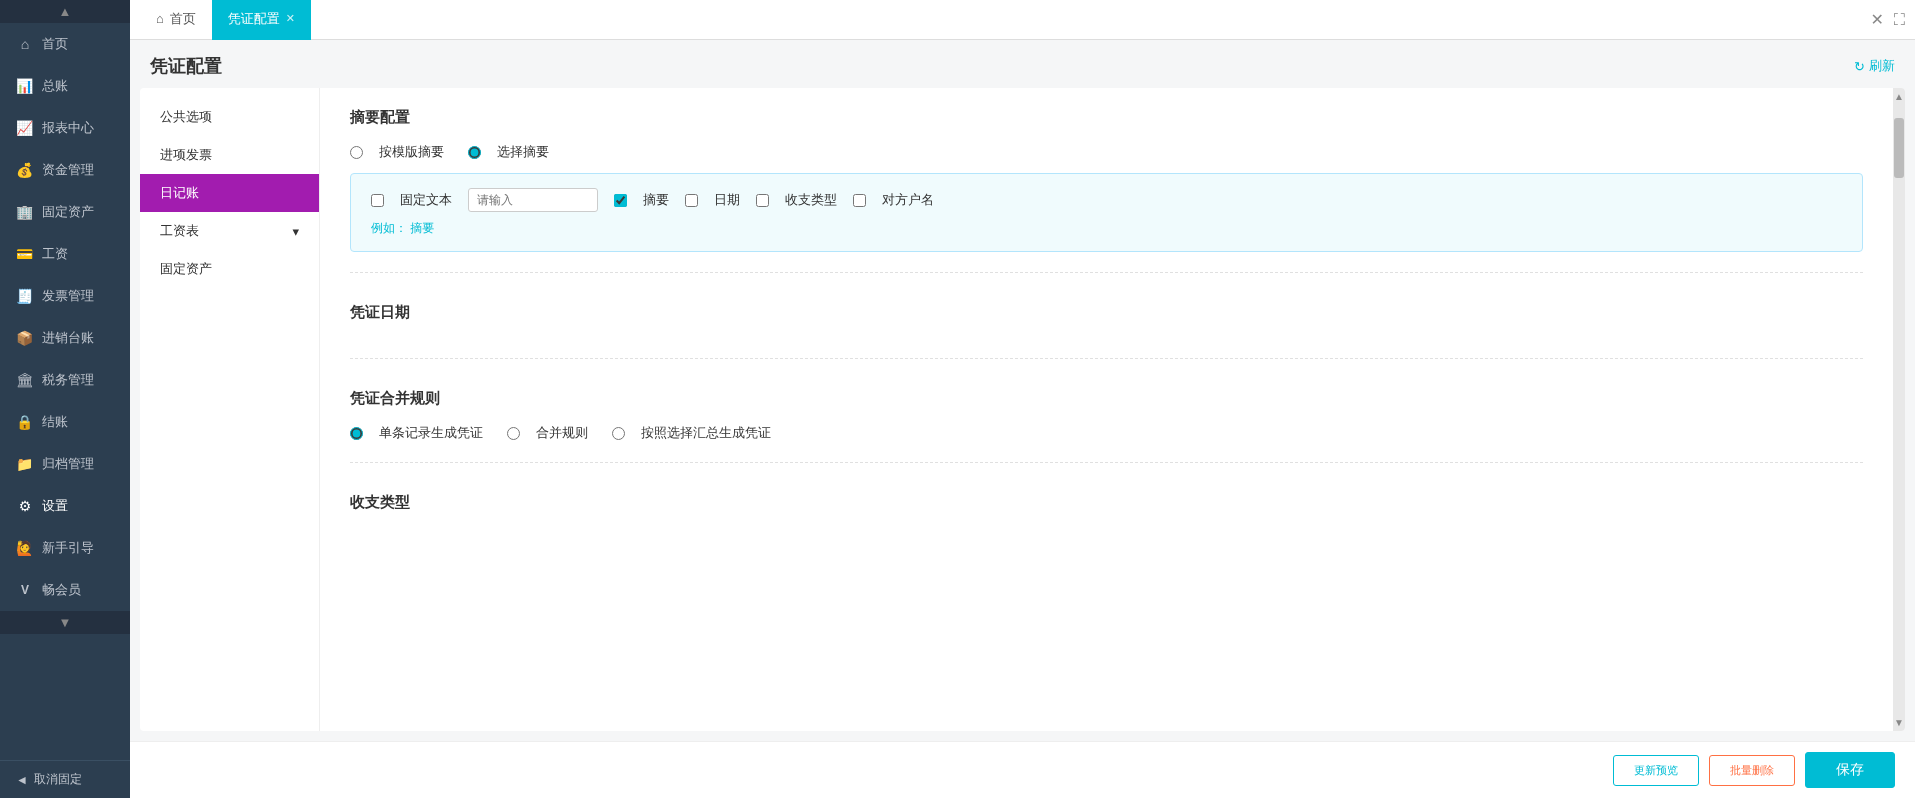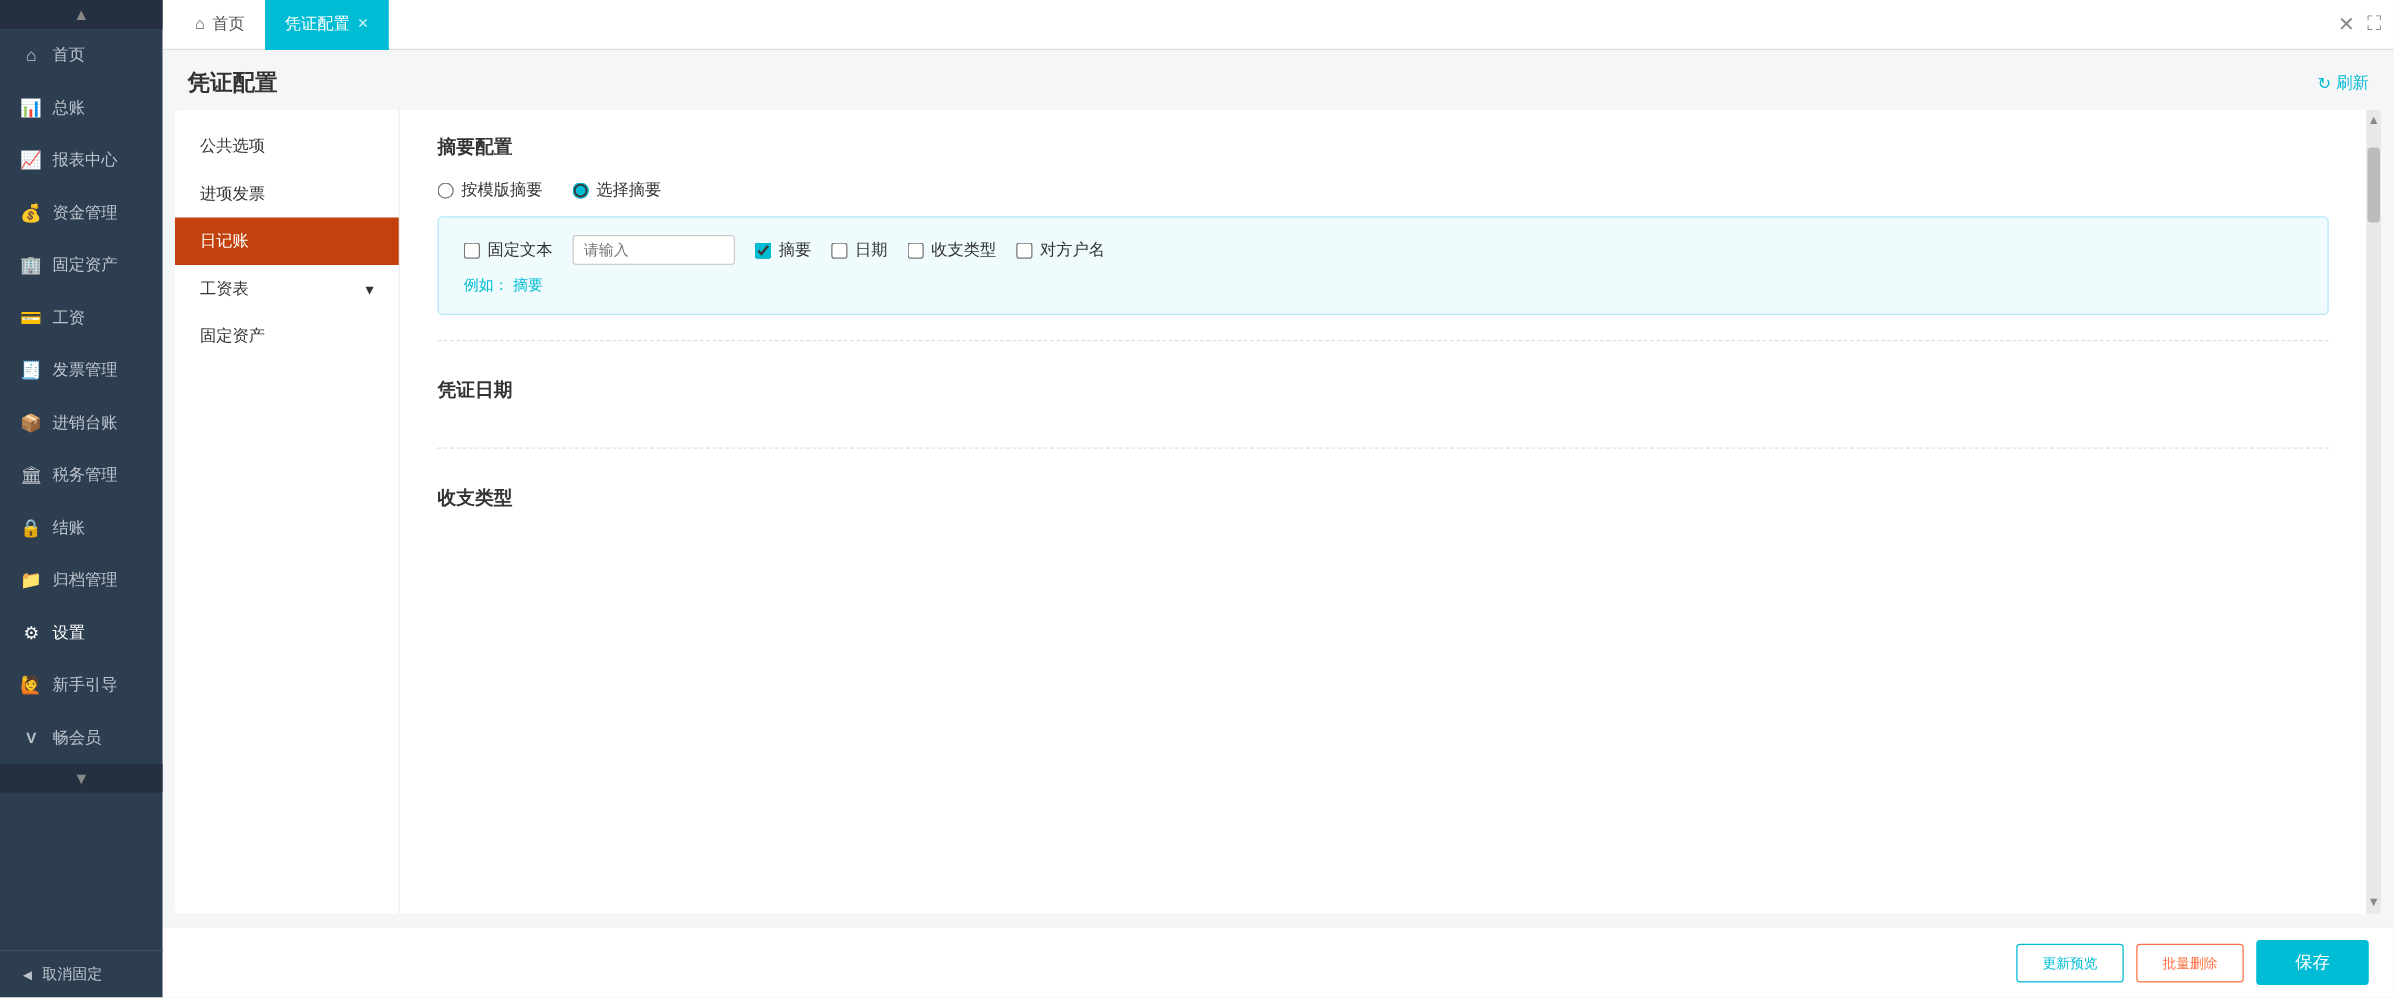--- a/index.html
+++ b/index.html
@@ -181,7 +181,7 @@
     .radio-item, .checkbox-item {
       display: flex;
       align-items: center;
-      gap: 6px;
+      gap: 16px;
       cursor: pointer;
       color: #333;
     }

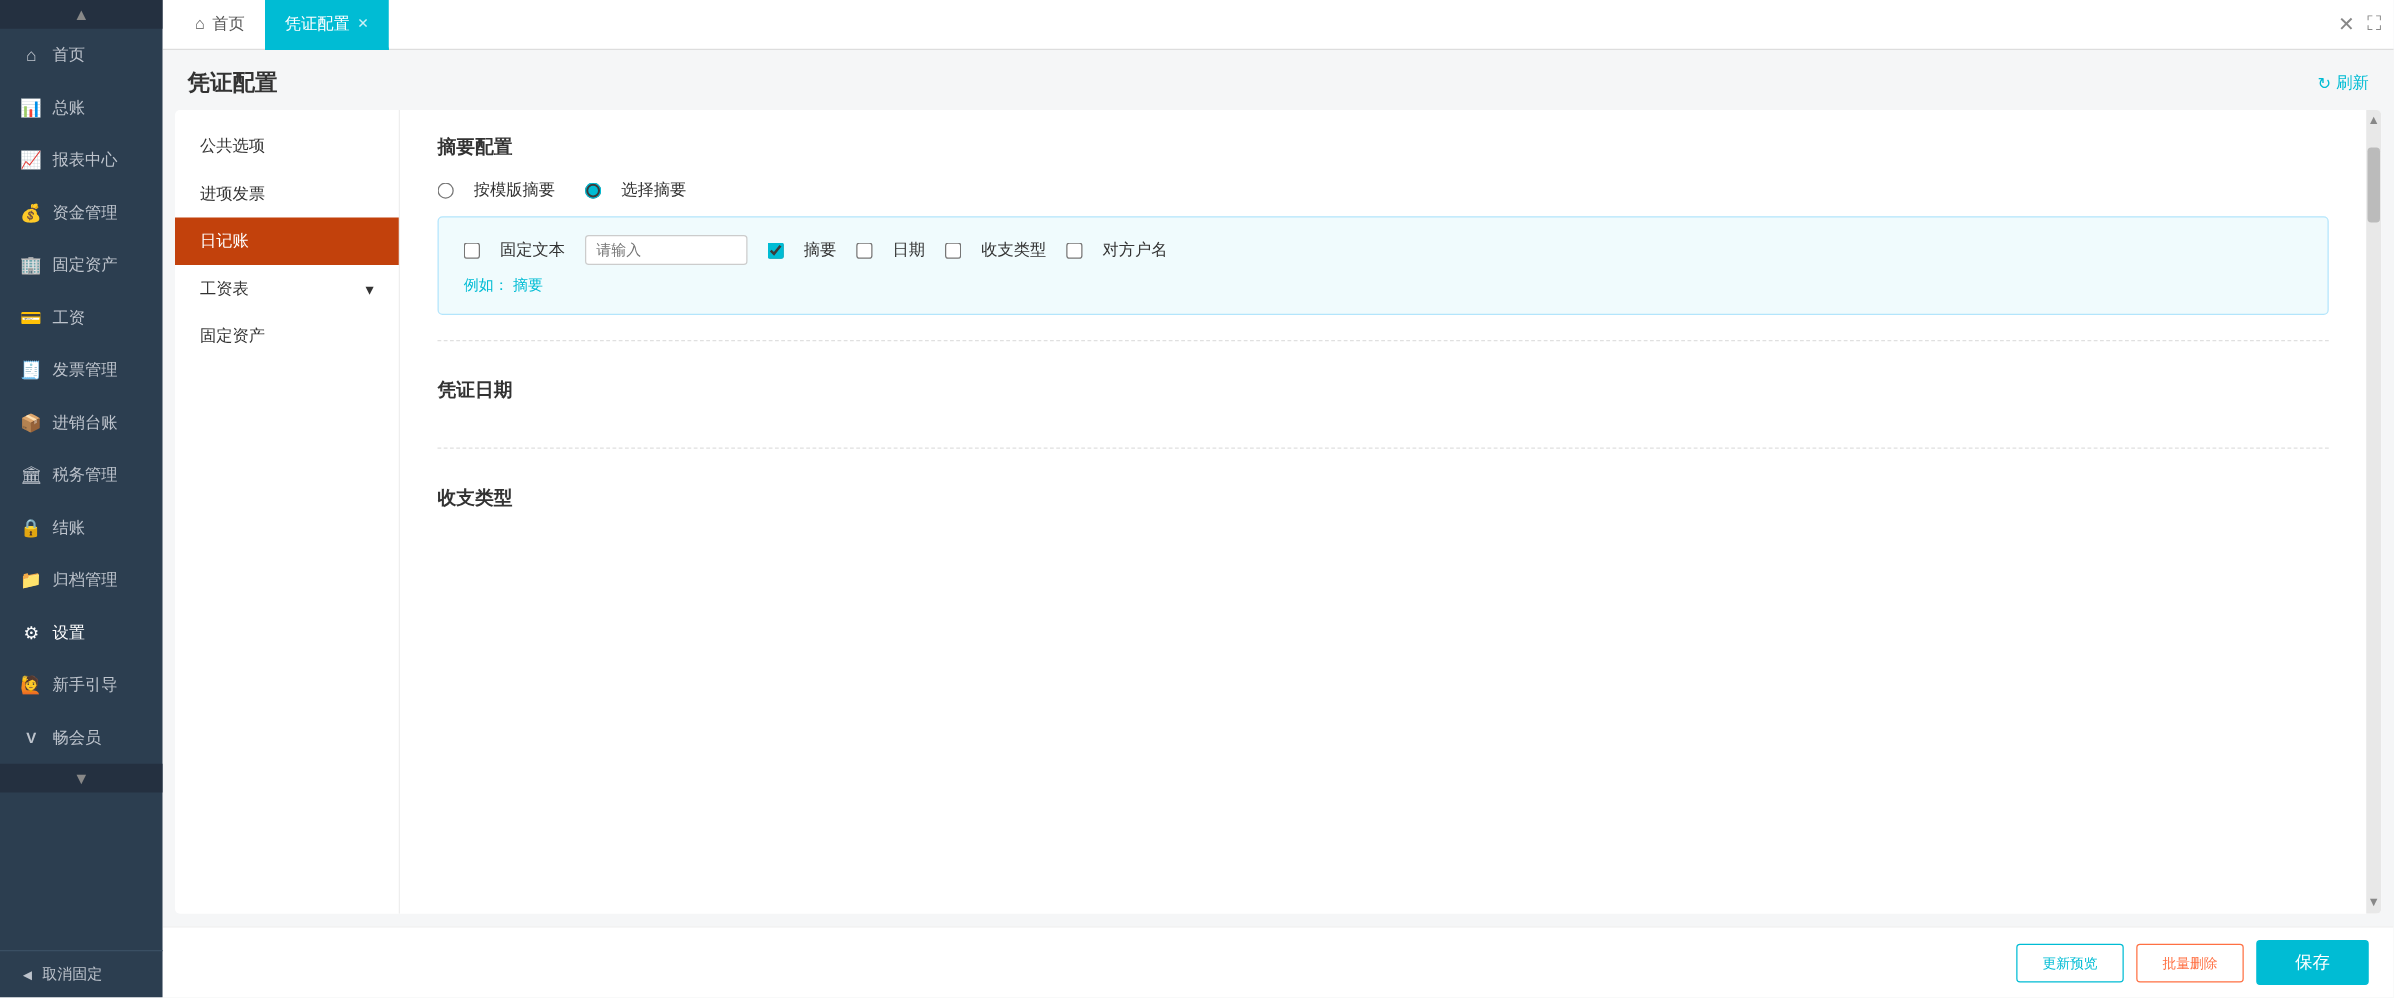--- a/index.html
+++ b/index.html
@@ -147,7 +147,7 @@
       align-items: center;
       justify-content: space-between;
     }
-    .left-nav-item.active { background: #c2410c; color: #fff; }
+    .left-nav-item.active { background: #a21caf; color: #fff; }
 
     
     .right-content {

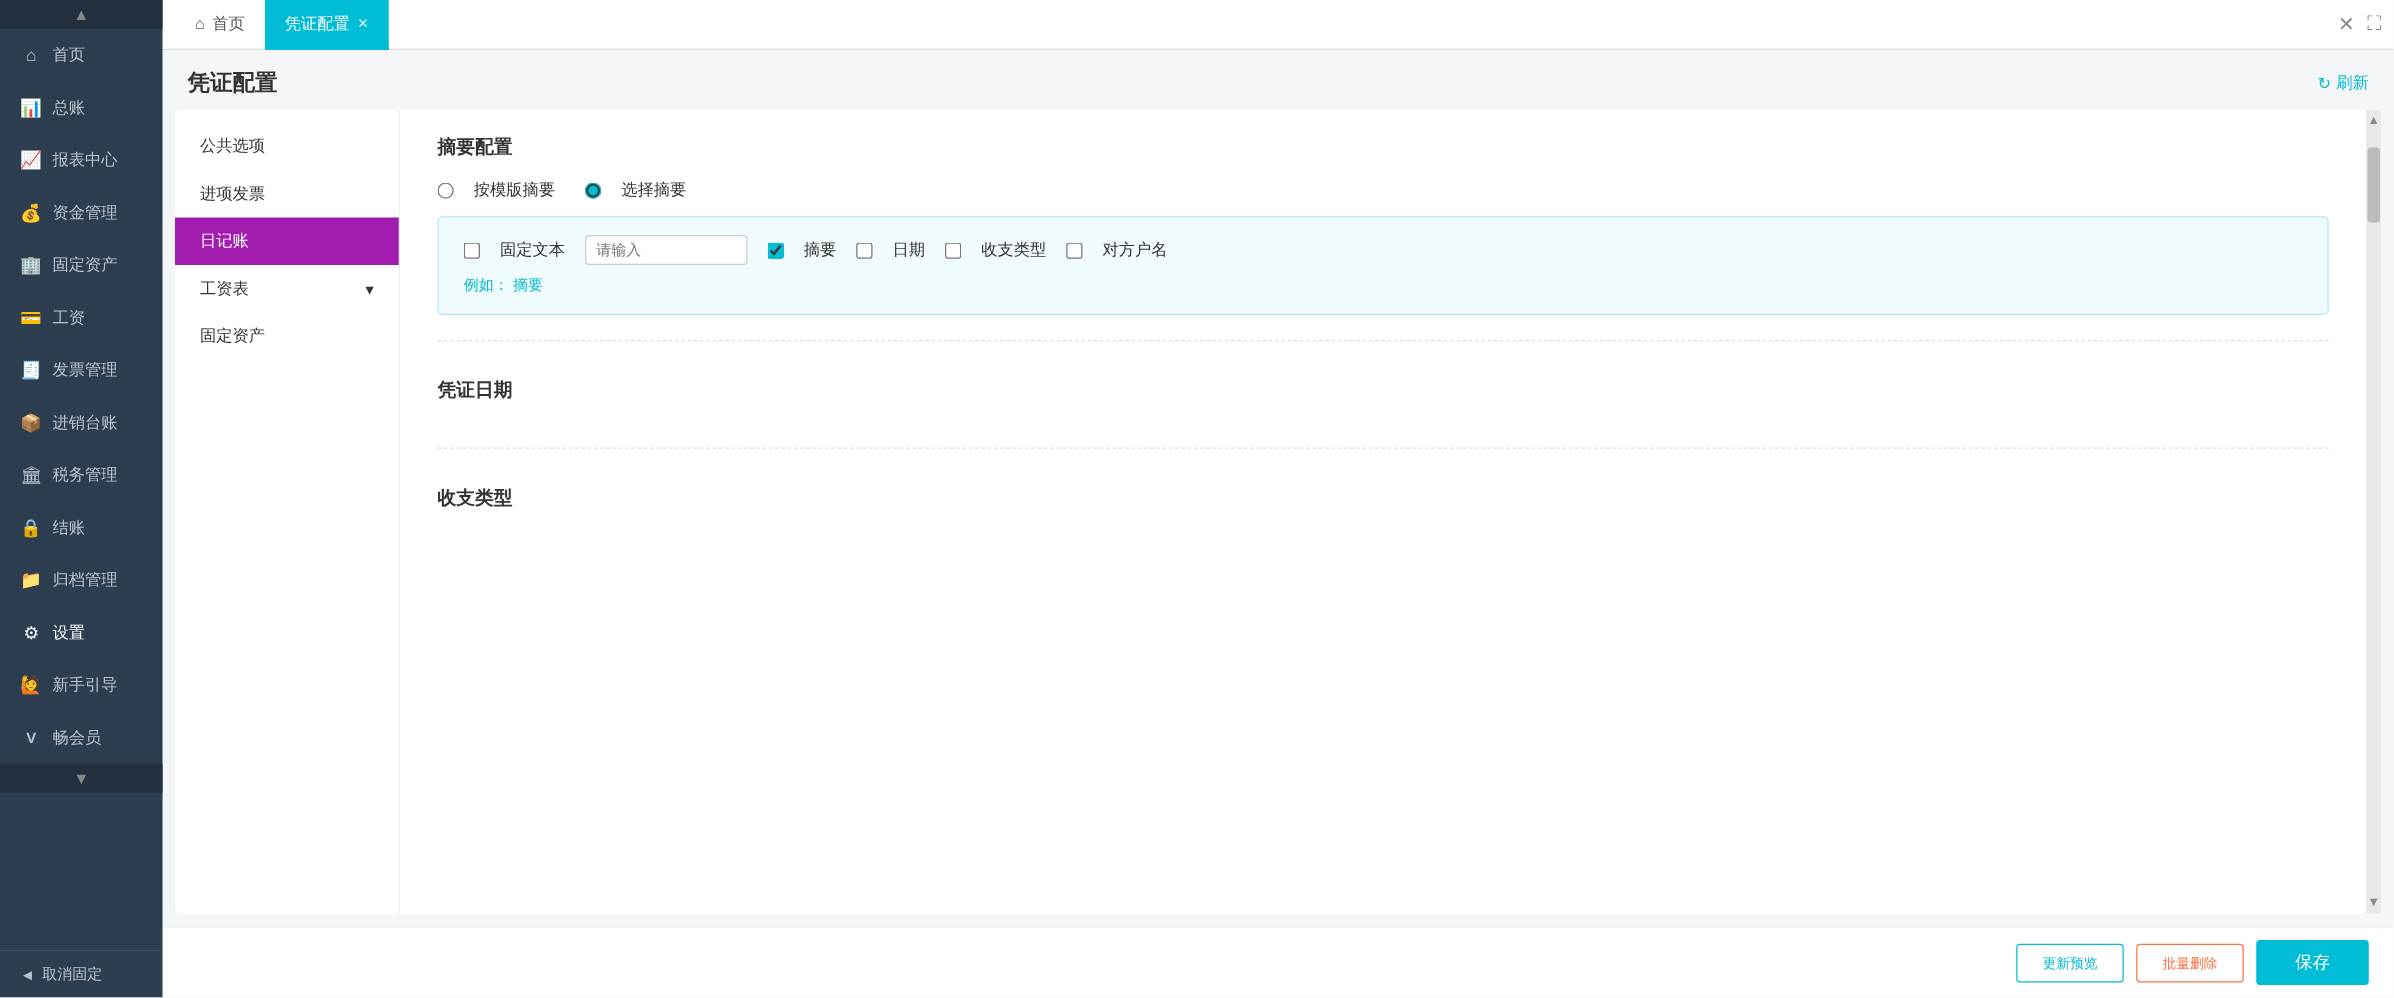--- a/index.html
+++ b/index.html
@@ -453,6 +453,23 @@
           <div class="section-title">凭证日期</div>
         </div>
 
+        <div class="section">
+          <div class="section-title">凭证合并规则</div>
+          <div class="radio-group">
+            <label class="radio-item">
+              <input type="radio" name="merge-rule" checked="" style="">
+              <span>单条记录生成凭证</span>
+            </label>
+            <label class="radio-item">
+              <input type="radio" name="merge-rule" style="">
+              <span>合并规则</span>
+            </label>
+            <label class="radio-item">
+              <input type="radio" name="merge-rule" style="">
+              <span>按照选择汇总生成凭证</span>
+            </label>
+          </div>
+        </div>
 
         <div class="section">
           <div class="section-title">收支类型</div>

